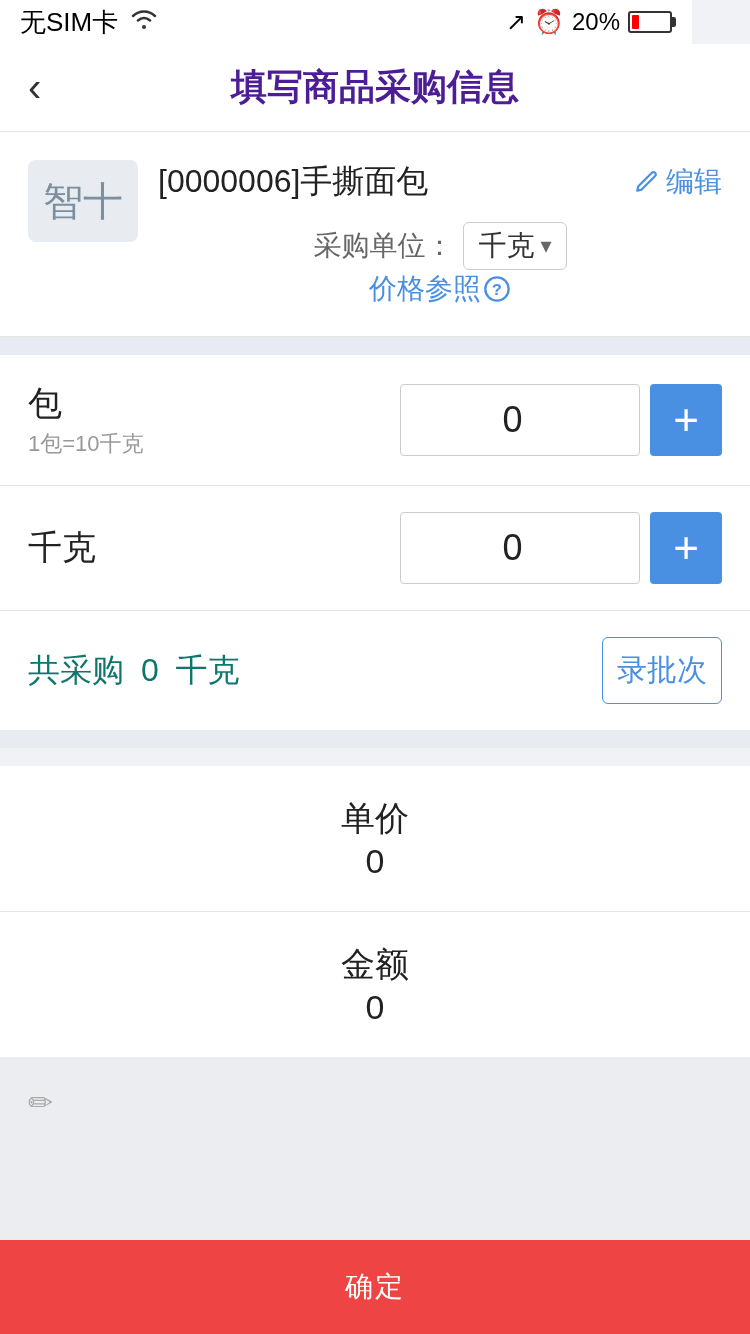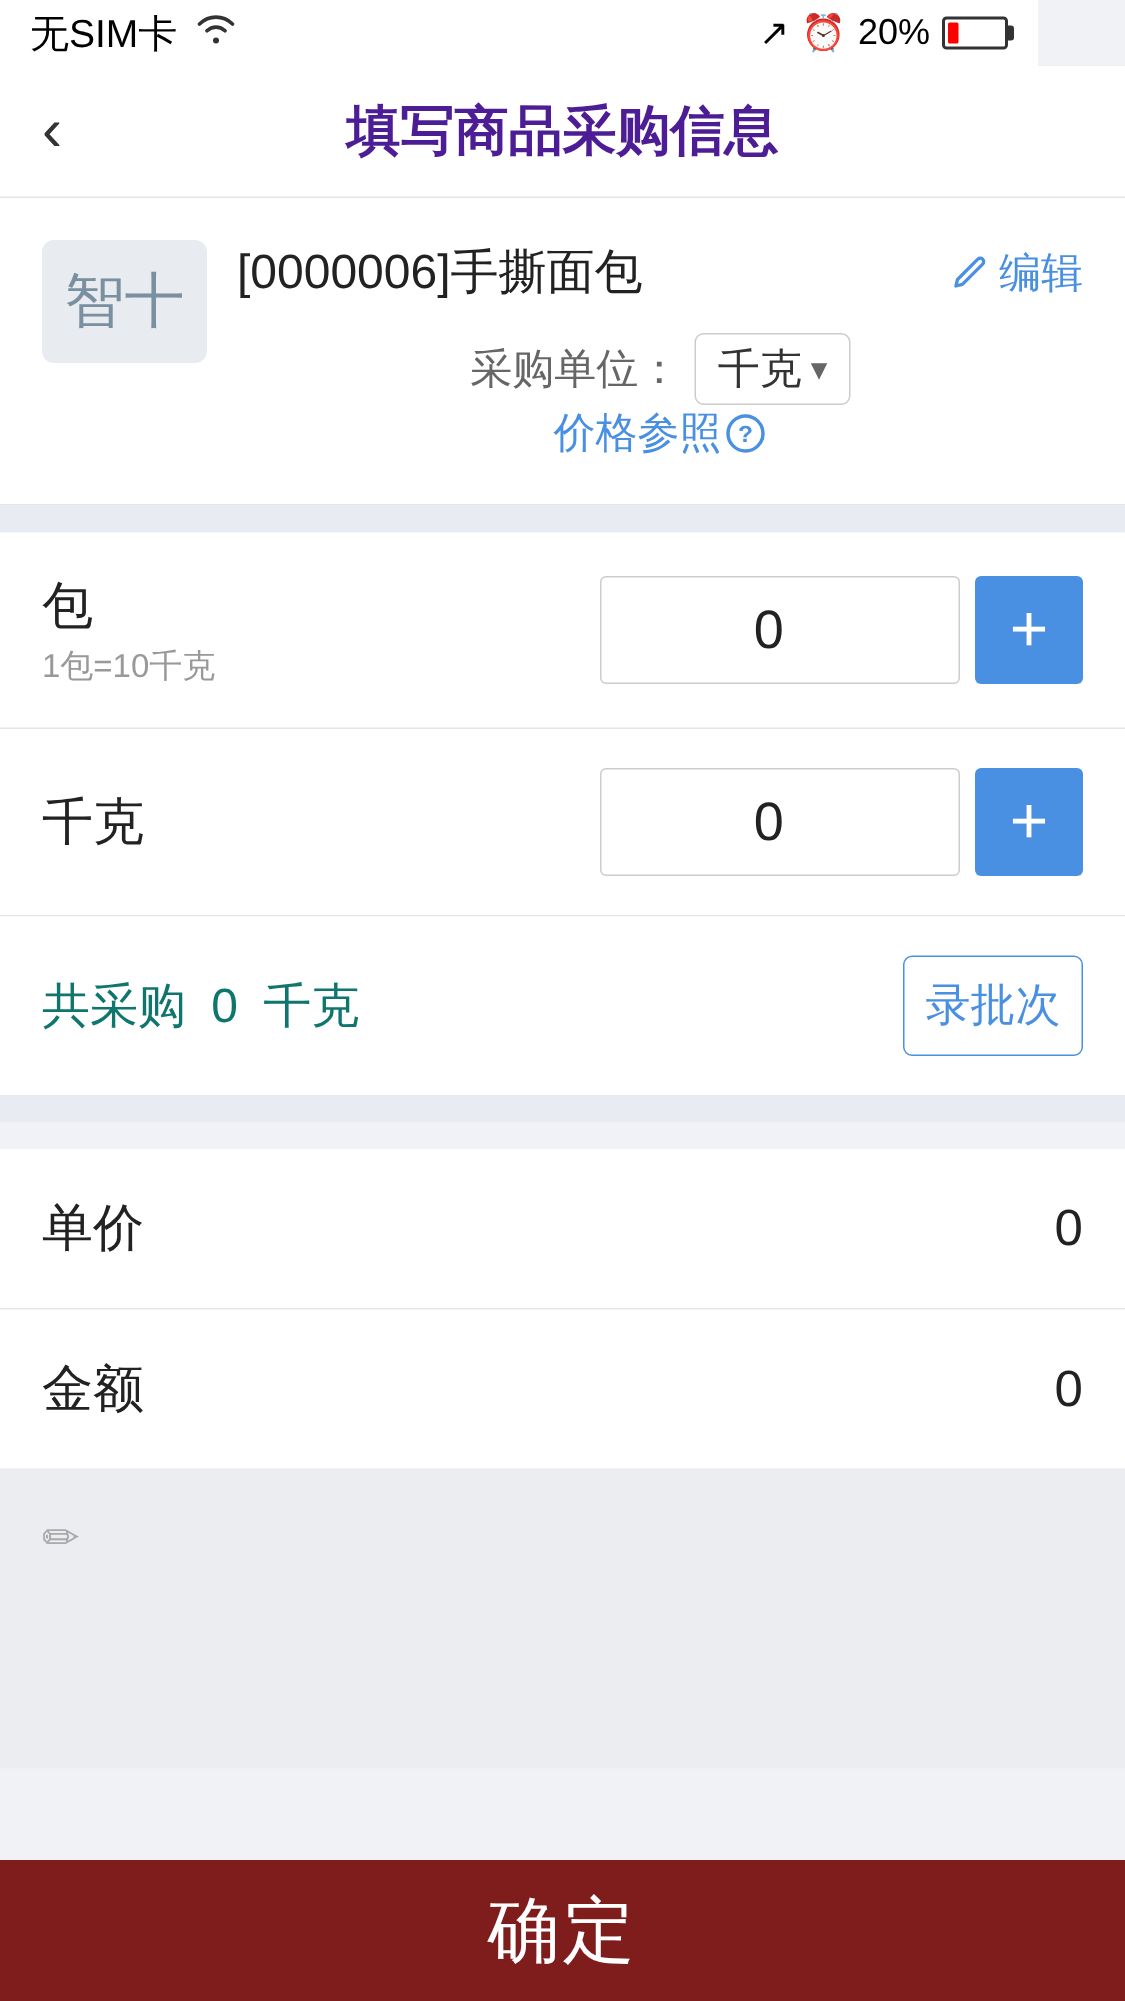--- a/index.html
+++ b/index.html
@@ -268,6 +268,7 @@
       justify-content: space-between;
       padding: 30px 28px;
       border-bottom: 1px solid #e5e5e5;
+      flex-direction: column;
     }
     .price-label {
       font-size: 34px;

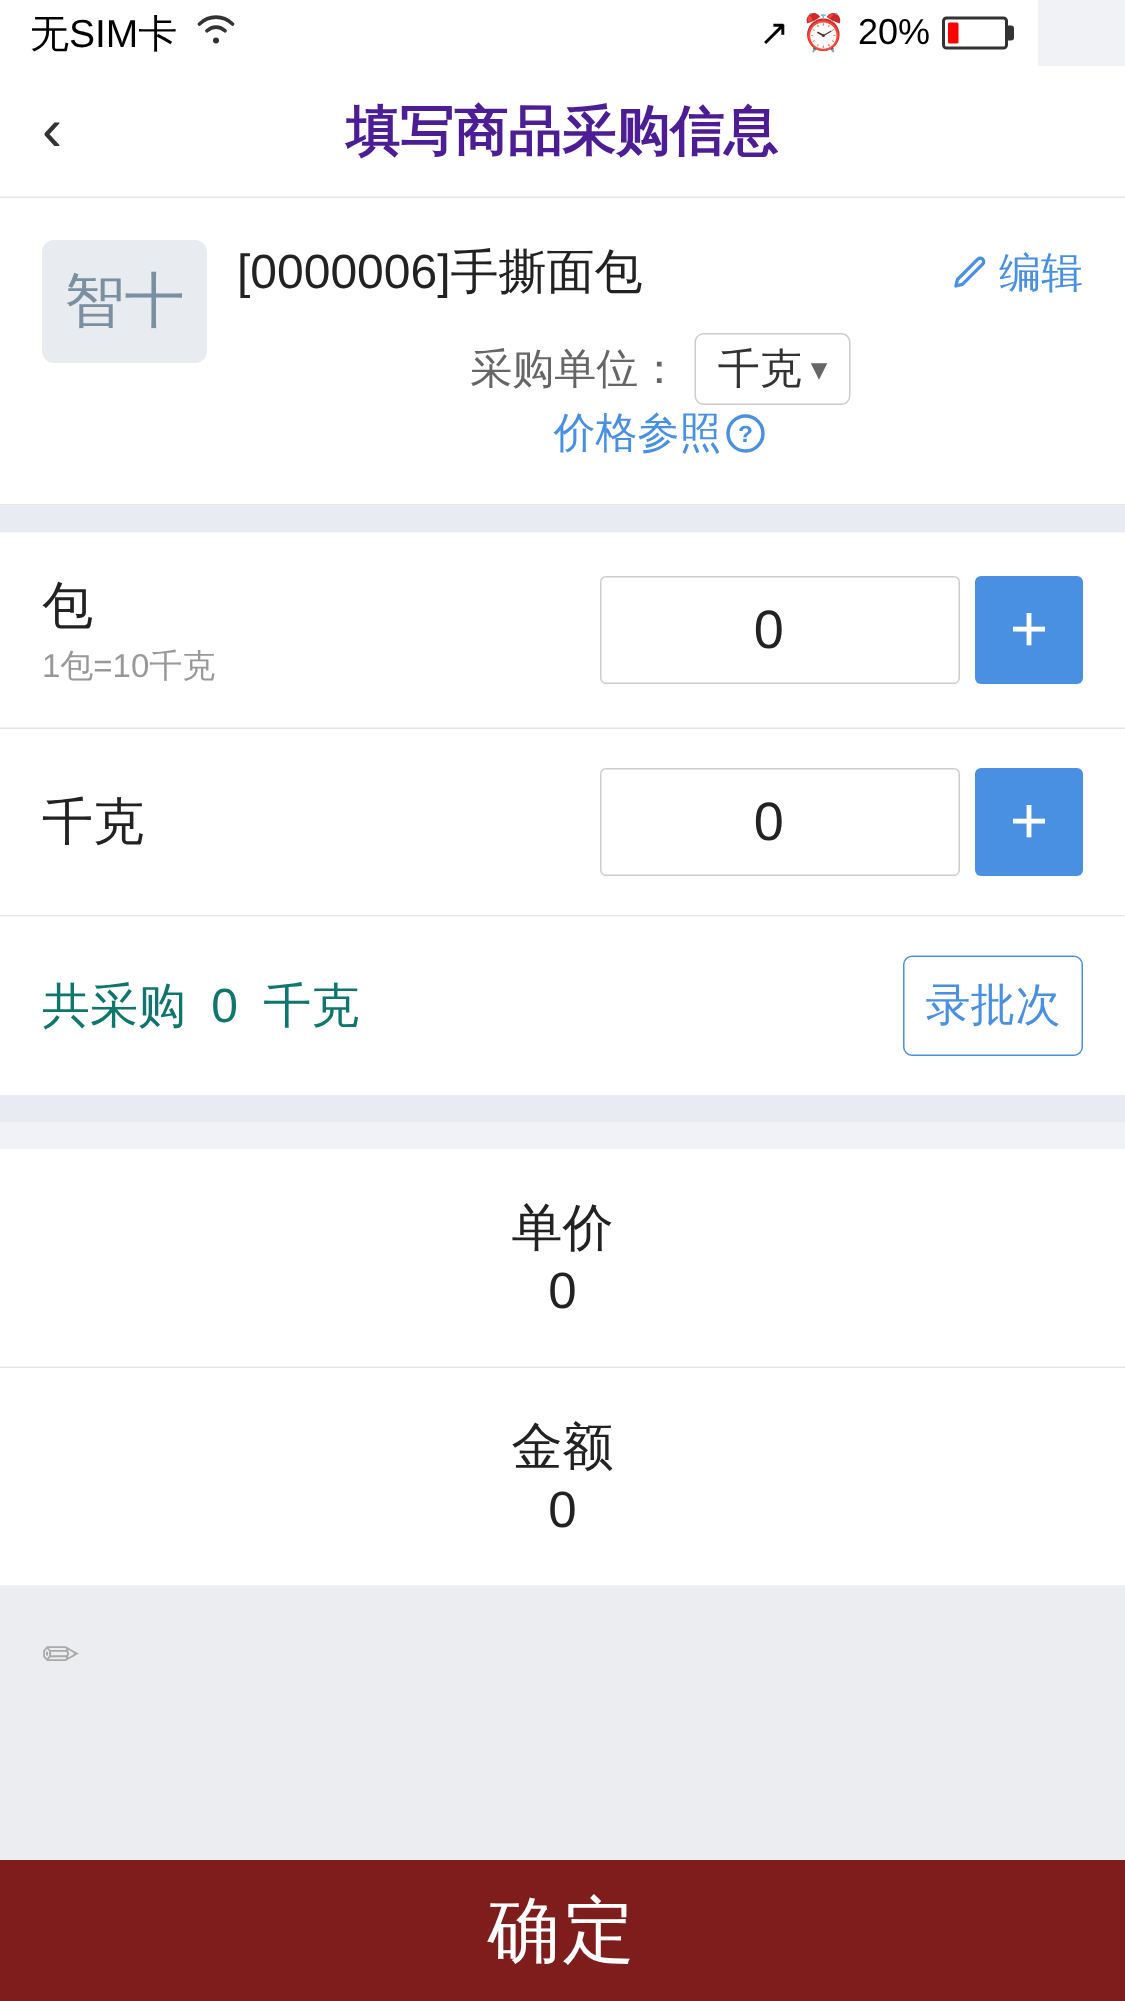--- a/index.html
+++ b/index.html
@@ -305,11 +305,11 @@
       left: 0;
       width: 750px;
       height: 94px;
-      background: #7f1d1d;
+      background: #ef4444;
       display: flex;
       align-items: center;
       justify-content: center;
-      font-size: 48px;
+      font-size: 28px;
       color: #fff;
       font-weight: 500;
       cursor: pointer;

